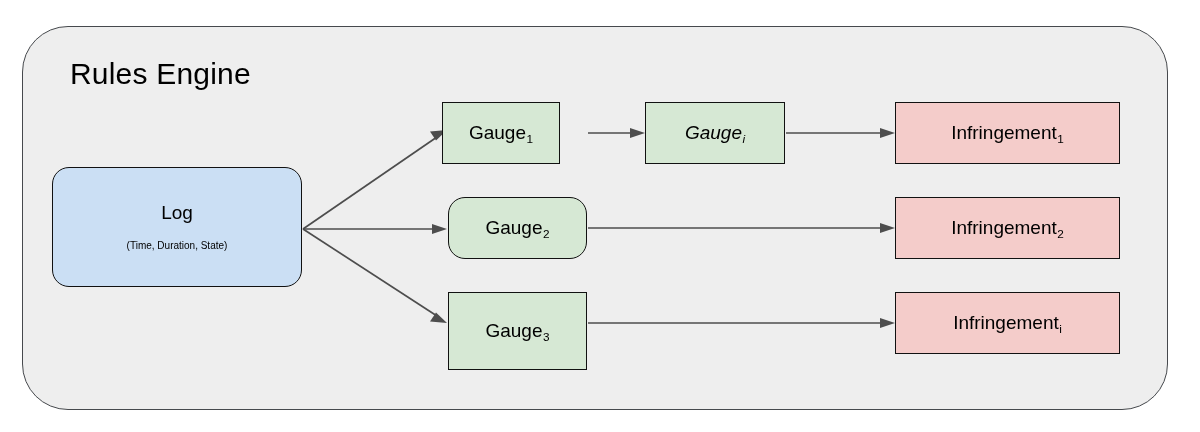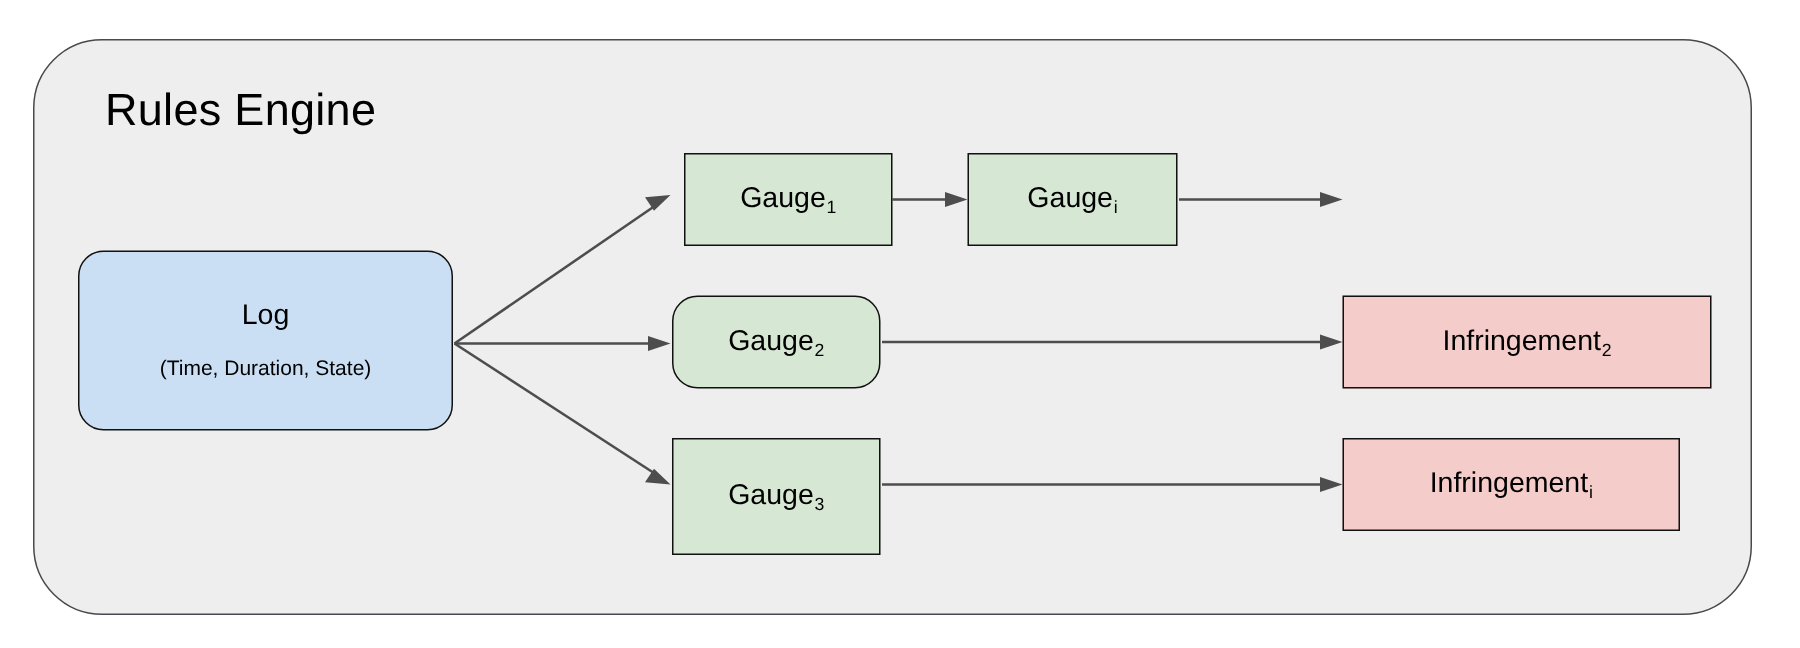--- a/index.html
+++ b/index.html
@@ -78,7 +78,7 @@
   }
   
   #log-box      { left: 52px;  top: 167px; width: 250px; height: 120px; border-radius: 17px; }
-  #gauge-1-box  { left: 456px; top: 102px; width: 139px; height: 62px; }
+  #gauge-1-box  { left: 442px; top: 102px; width: 118px; height: 62px; }
   #gauge-i-box  { left: 645px; top: 102px; width: 140px; height: 62px; }
   #gauge-2-box  { left: 448px; top: 197px; width: 139px; height: 62px; border-radius: 17px; }
   #gauge-3-box  { left: 448px; top: 292px; width: 139px; height: 78px; }

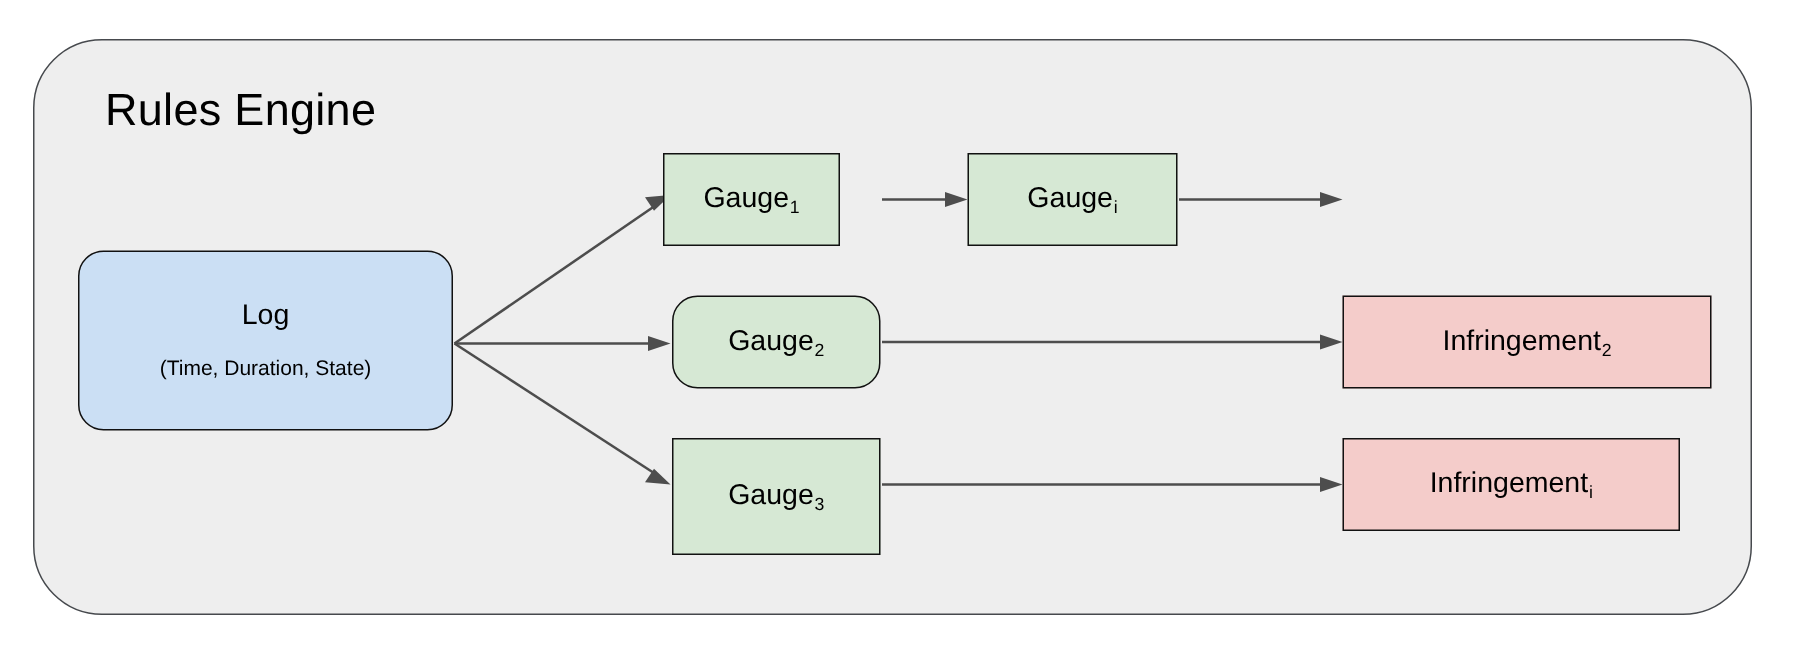--- a/index.html
+++ b/index.html
@@ -79,7 +79,7 @@
   
   #log-box      { left: 52px;  top: 167px; width: 250px; height: 120px; border-radius: 17px; }
   #gauge-1-box  { left: 442px; top: 102px; width: 118px; height: 62px; }
-  #gauge-i-box  { left: 645px; top: 102px; width: 140px; height: 62px; }
+  #gauge-i-box  { left: 645px; top: 102px; width: 140px; height: 62px; font-style: italic; }
   #gauge-2-box  { left: 448px; top: 197px; width: 139px; height: 62px; border-radius: 17px; }
   #gauge-3-box  { left: 448px; top: 292px; width: 139px; height: 78px; }
   #infr-1-box   { left: 895px; top: 102px; width: 225px; height: 62px; }

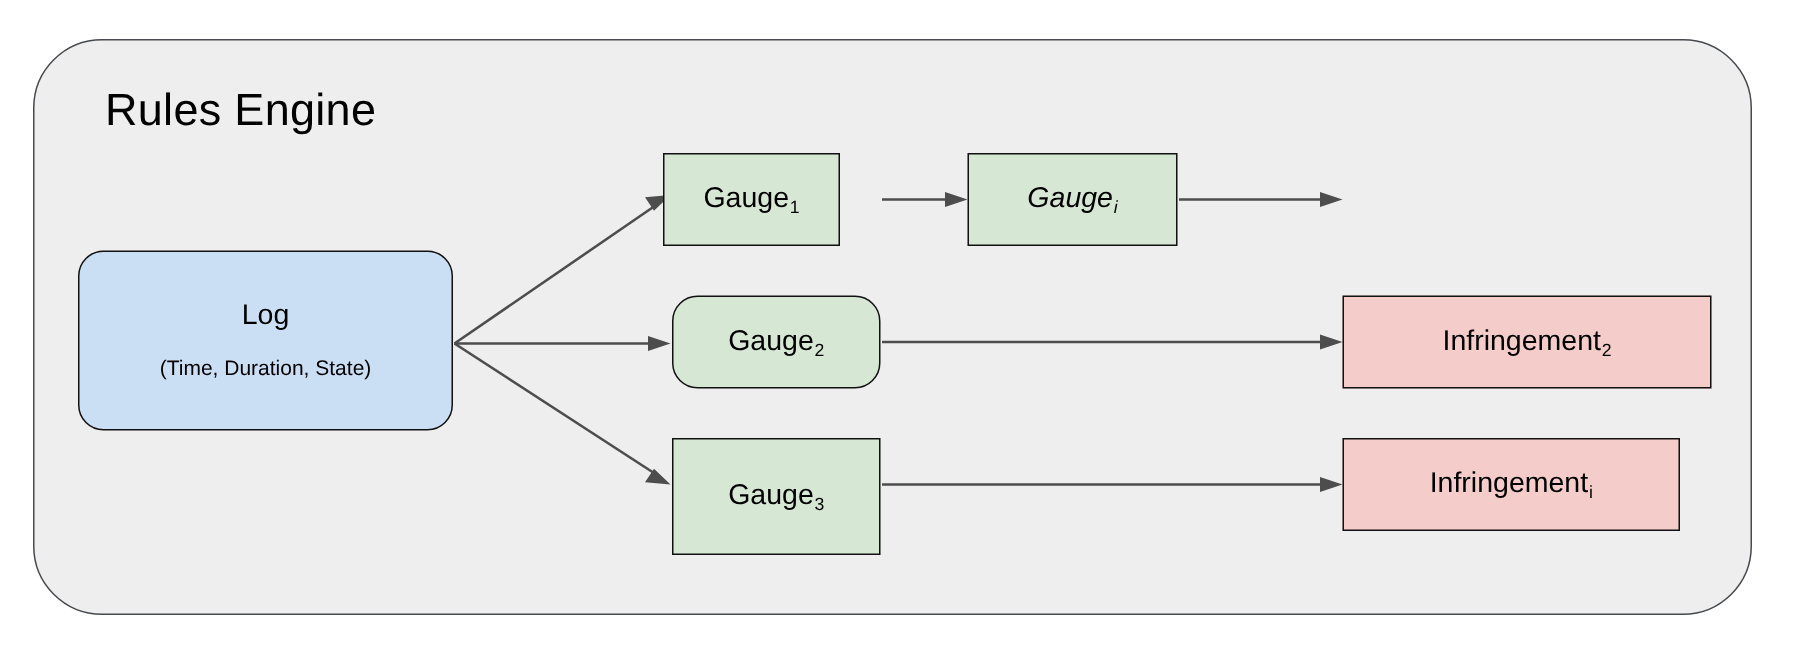--- a/index.html
+++ b/index.html
@@ -173,6 +173,9 @@
     <span class="label-main"><span>Gauge</span><sub>3</sub></span>
   </div>
 
+  <div class="node node-infringement" id="infr-1-box">
+    <span class="label-main"><span>Infringement</span><sub>1</sub></span>
+  </div>
 
   <div class="node node-infringement" id="infr-2-box">
     <span class="label-main"><span>Infringement</span><sub>2</sub></span>

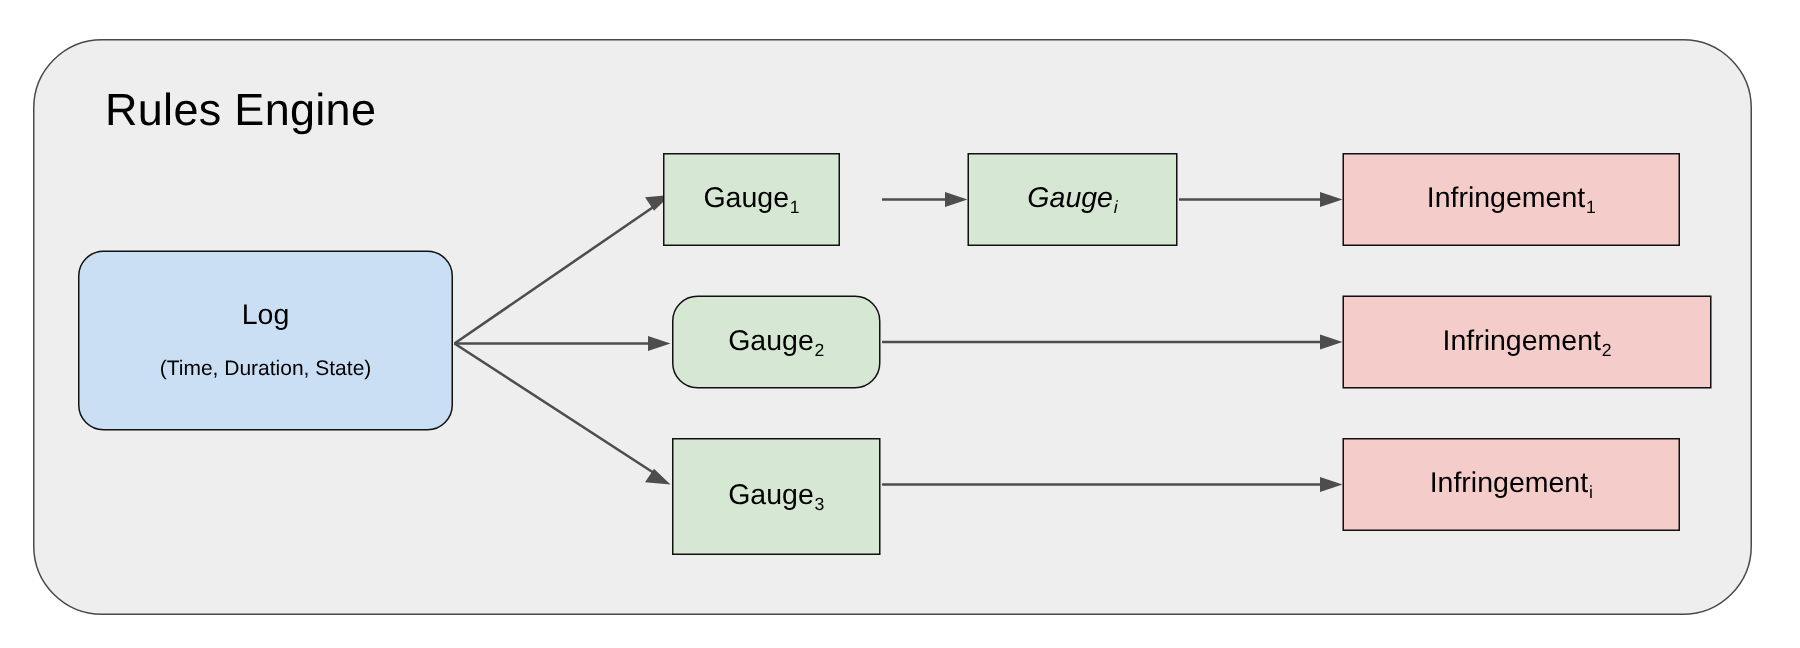--- a/index.html
+++ b/index.html
@@ -83,7 +83,7 @@
   #gauge-2-box  { left: 448px; top: 197px; width: 139px; height: 62px; border-radius: 17px; }
   #gauge-3-box  { left: 448px; top: 292px; width: 139px; height: 78px; }
   #infr-1-box   { left: 895px; top: 102px; width: 225px; height: 62px; }
-  #infr-2-box   { left: 895px; top: 197px; width: 246px; height: 62px; }
+  #infr-2-box   { left: 895px; top: 197px; width: 225px; height: 62px; }
   #infr-i-box   { left: 895px; top: 292px; width: 225px; height: 62px; }
 
   #edges {

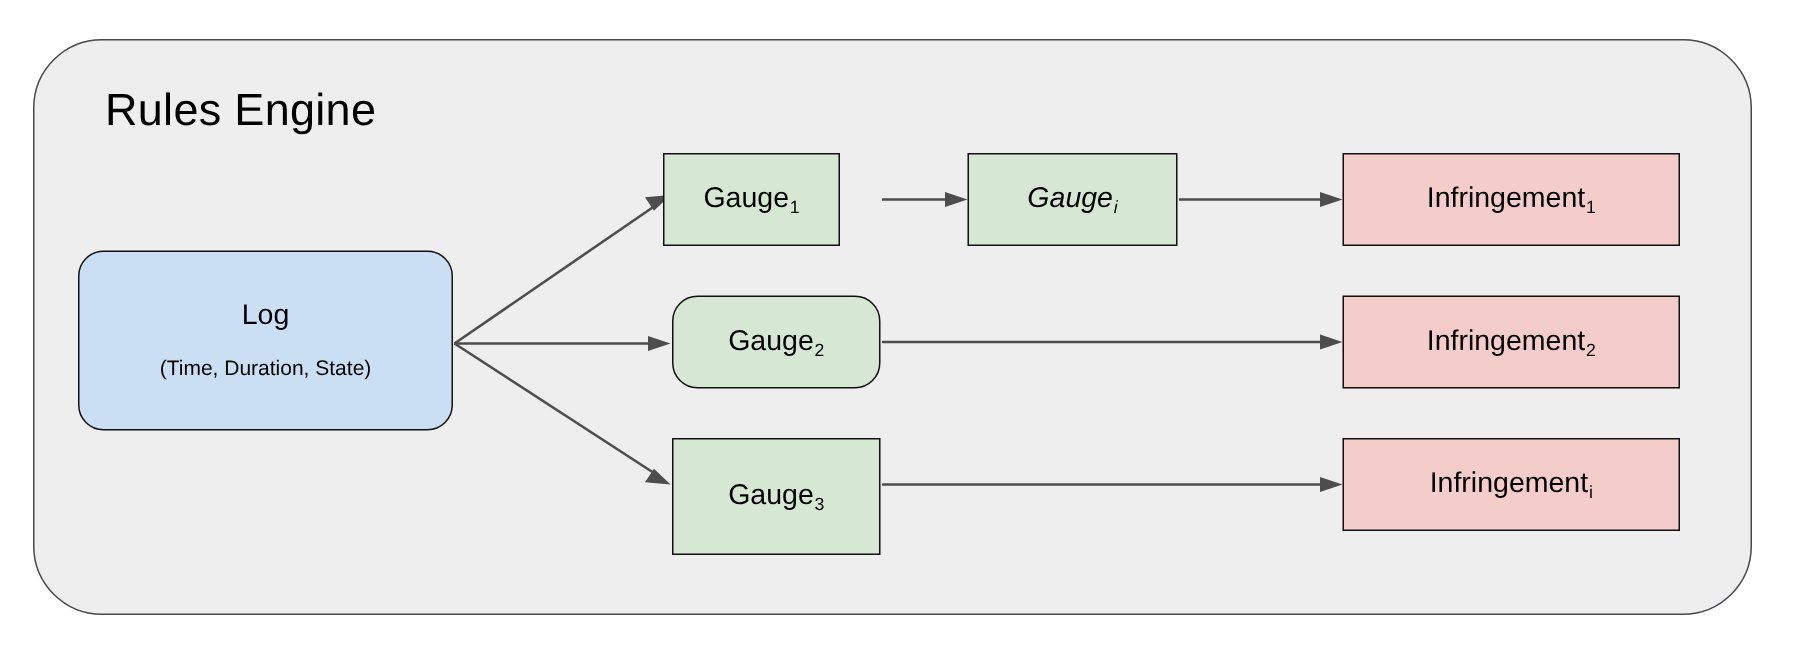--- a/index.html
+++ b/index.html
@@ -66,7 +66,7 @@
   }
   .node .label-sub {
     display: block;
-    font-size: 14px;
+    font-size: 10px;
     margin-top: 15px;
   }
   .node sub {

